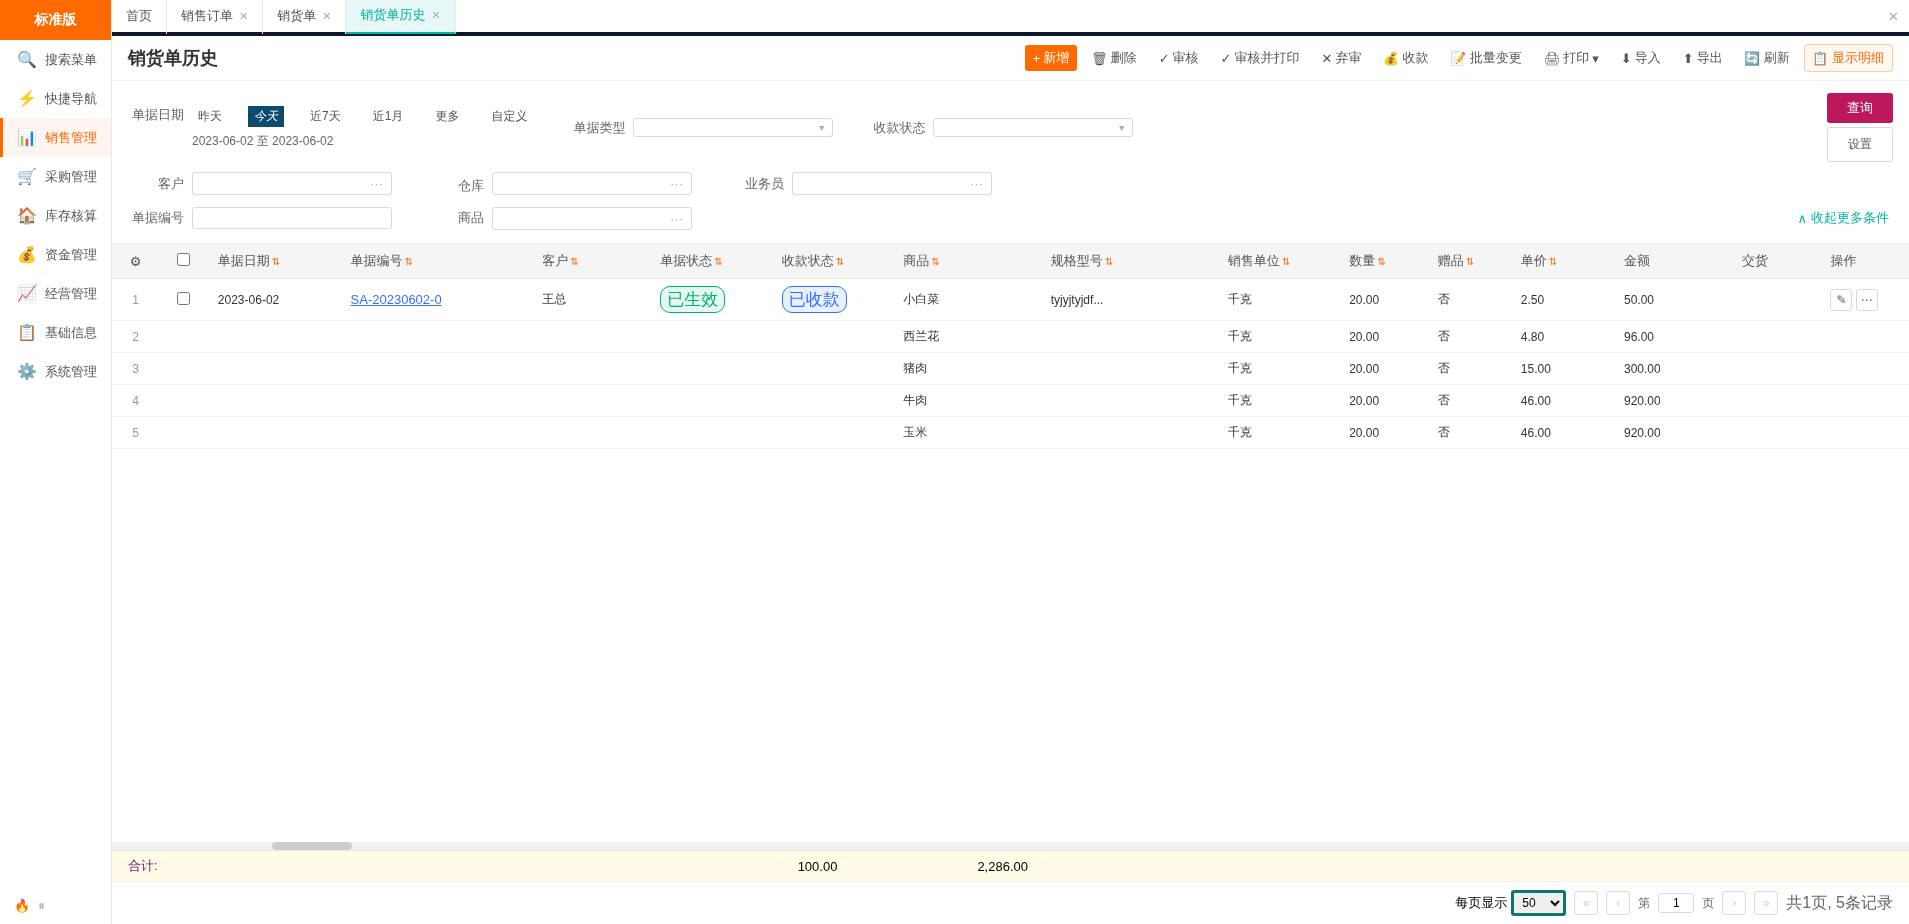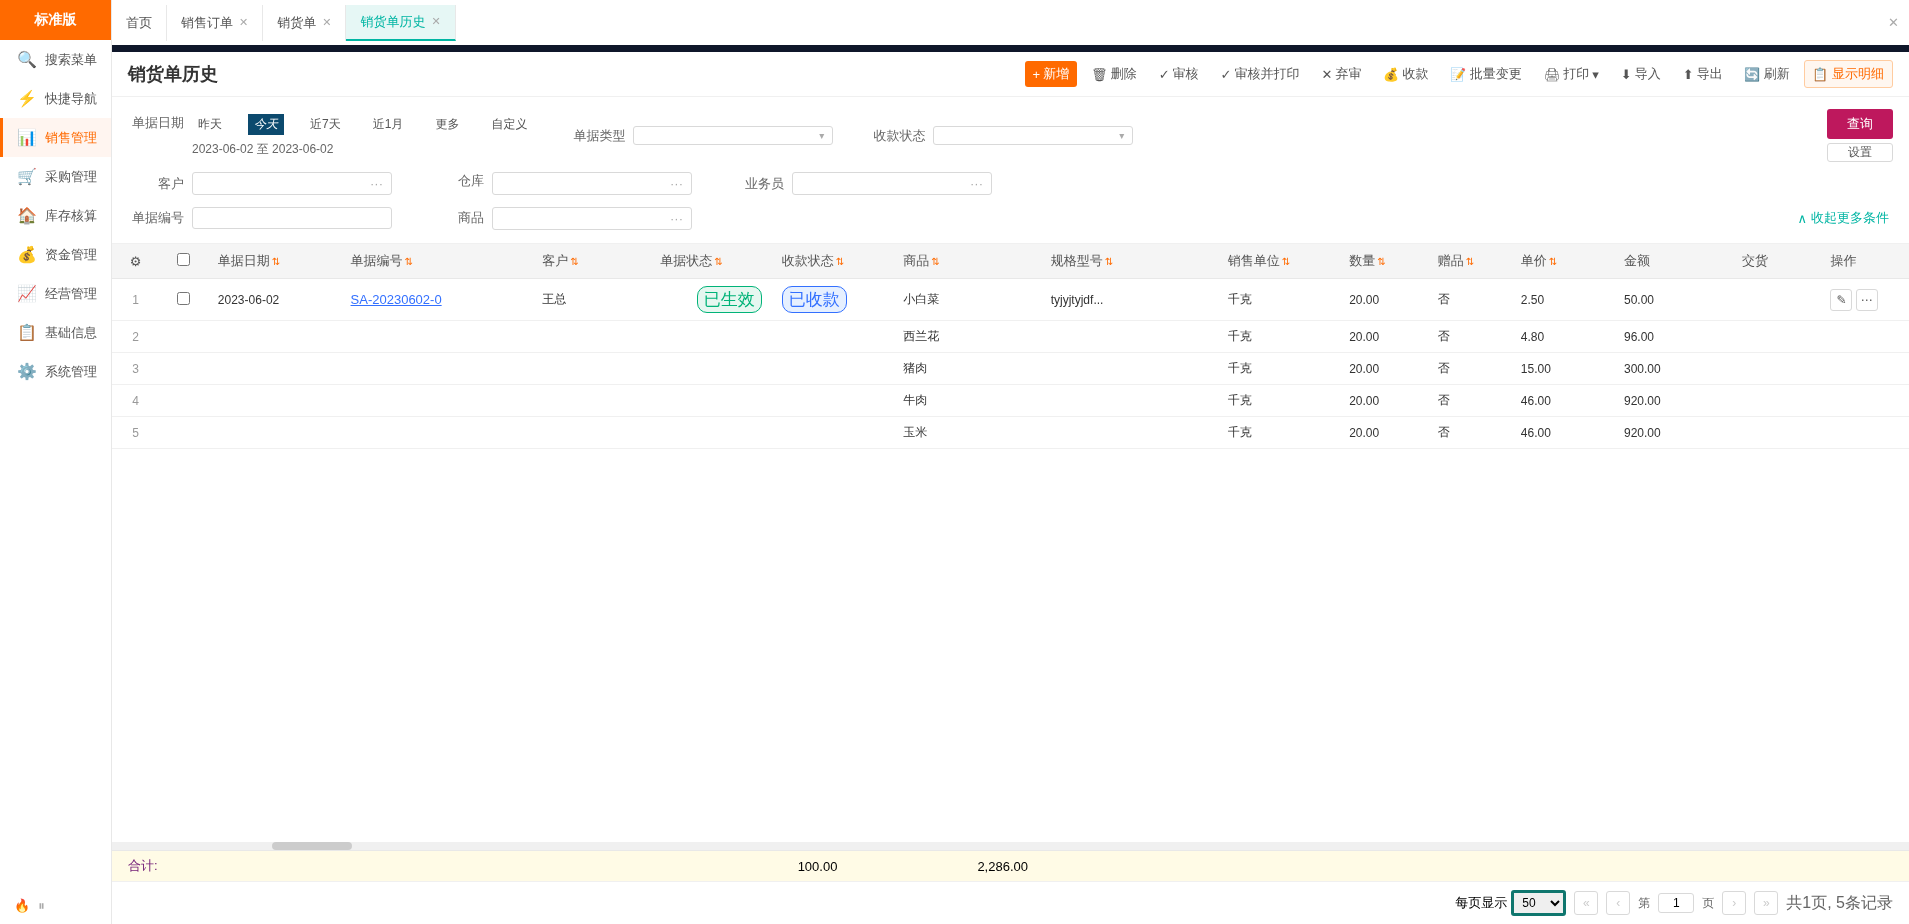--- a/index.html
+++ b/index.html
@@ -57,8 +57,8 @@
       display: flex;
       align-items: center;
       background: #fff;
-      border-bottom: 7px solid #0f172a;
-      height: 52px;
+      border-bottom: 4px solid #0f172a;
+      height: 36px;
       flex-shrink: 0;
       text-align: center;
     }

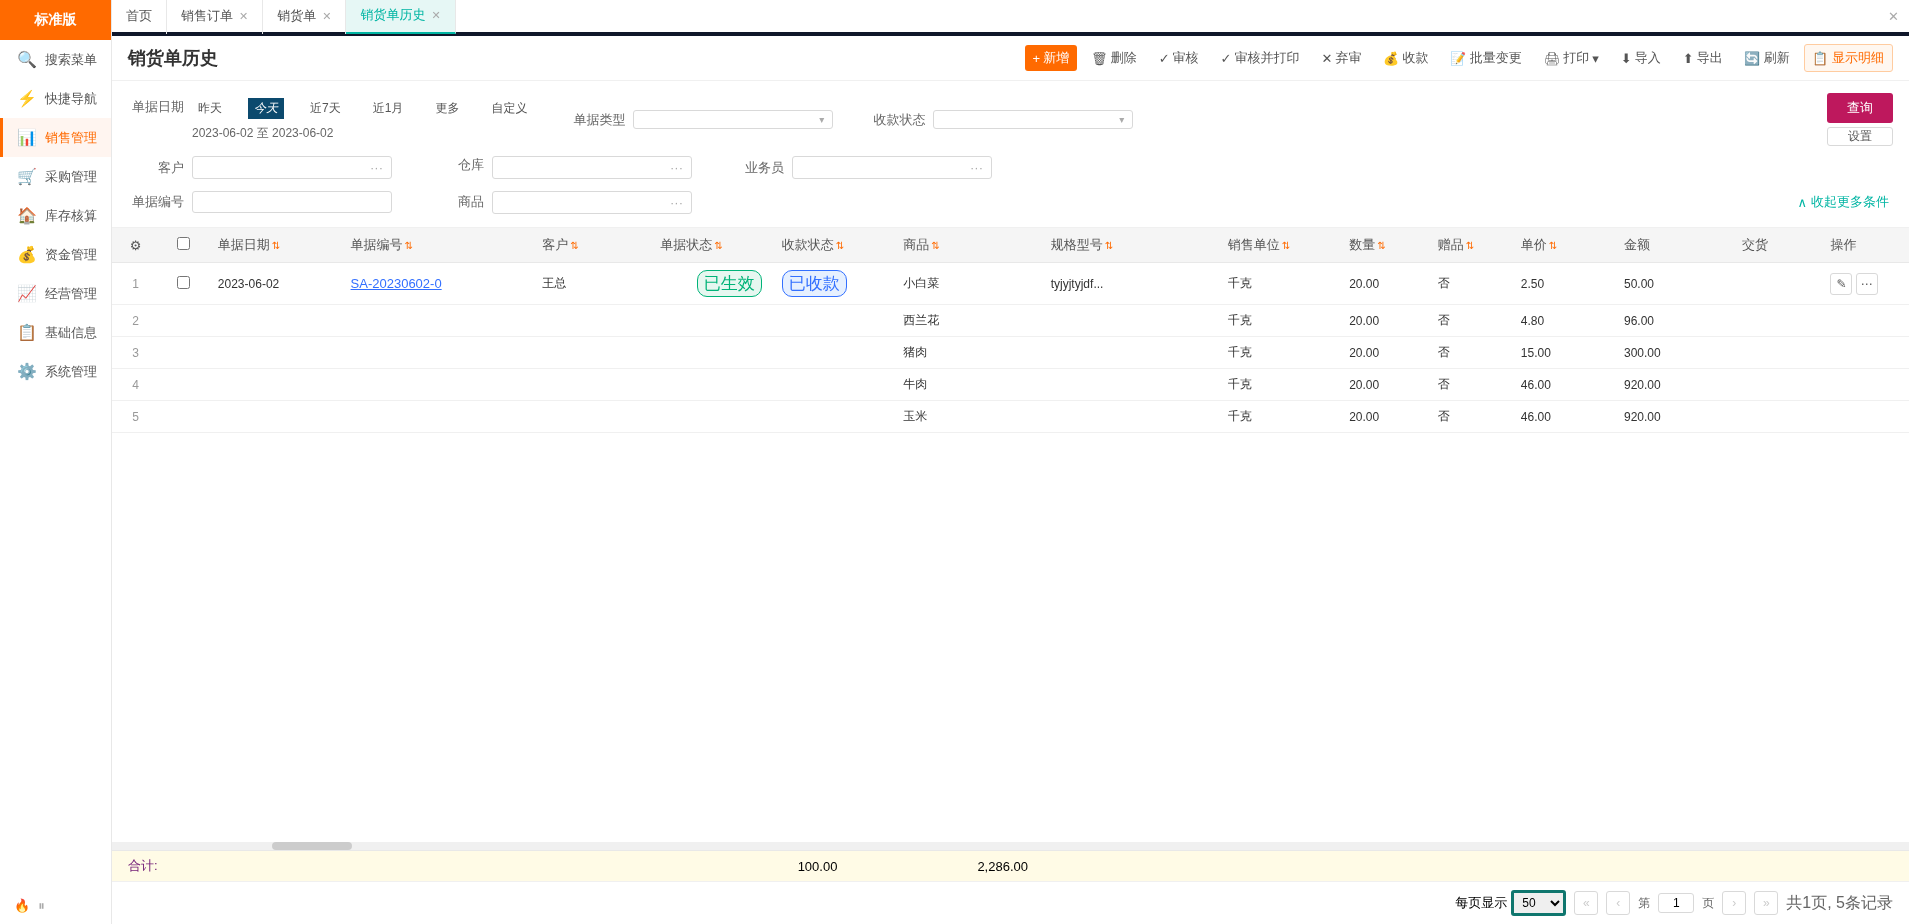--- a/index.html
+++ b/index.html
@@ -204,7 +204,7 @@
       background: #fff;
       color: #555;
       border: 1px solid #d9d9d9;
-      padding: 0 14px;
+      padding: 8px 14px;
       border-radius: 3px;
       cursor: pointer;
       font-size: 12px;

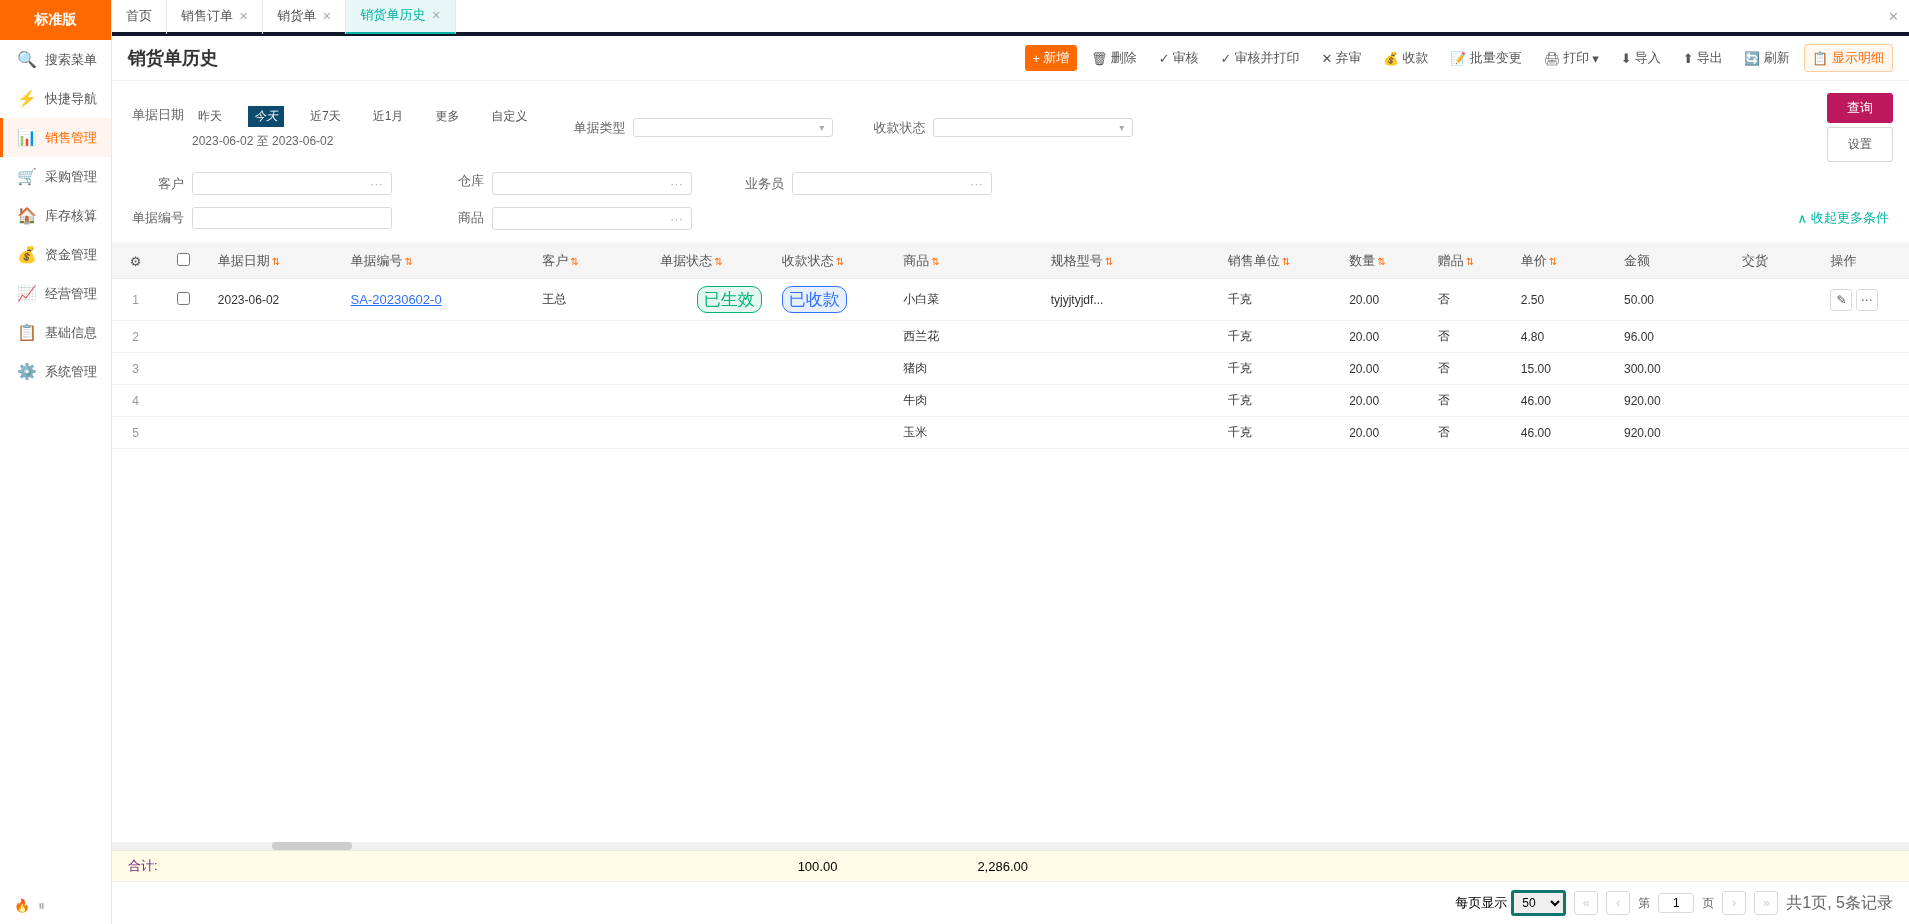--- a/index.html
+++ b/index.html
@@ -551,7 +551,7 @@
           </div>
         </div>
 
-        <div style="display:flex;align-items:flex-start;gap:8px;margin-left:20px;">
+        <div style="display:flex;align-items:flex-end;gap:8px;margin-left:20px;">
           <span class="filter-label">仓库</span>
           <div class="filter-field" style="min-width:200px;">
             <input type="text" style="">

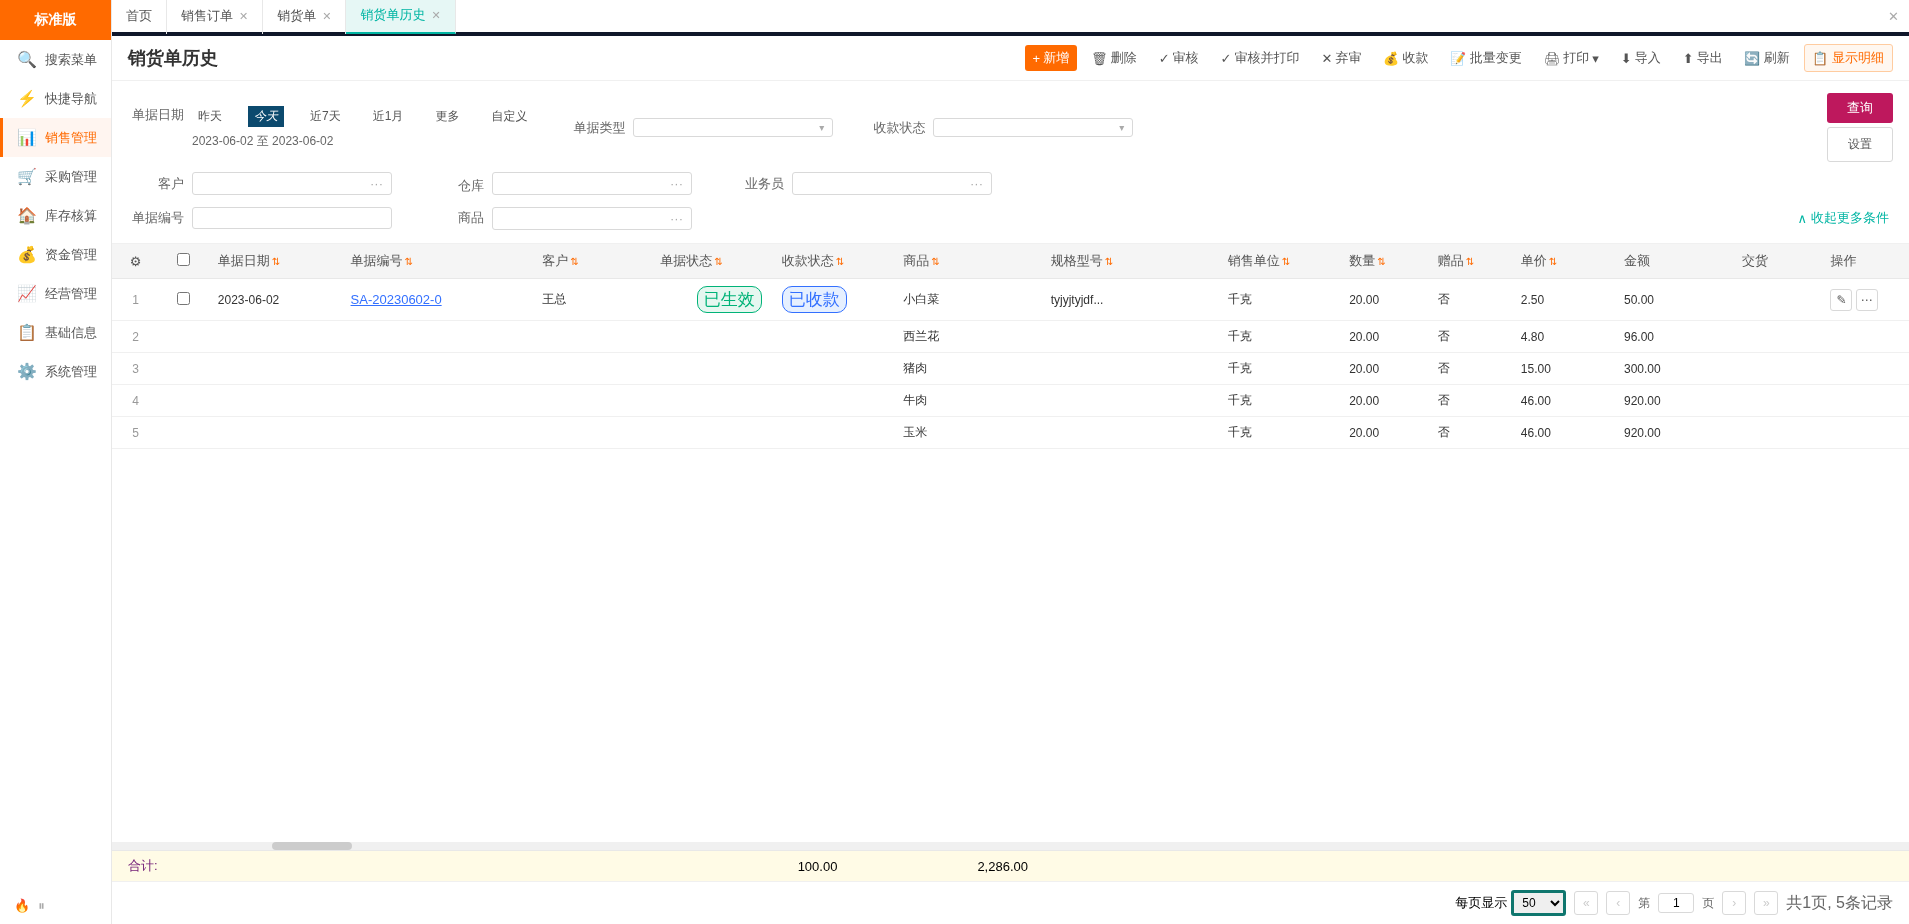--- a/index.html
+++ b/index.html
@@ -362,7 +362,7 @@
     .col-date { width: 90px; }
     .col-num { width: 130px; }
     .col-customer { width: 80px; }
-    .col-status { width: 80px; text-align: right; }
+    .col-status { width: 80px; }
     .col-pay { width: 80px; }
     .col-goods { width: 100px; }
     .col-spec { width: 120px; }

